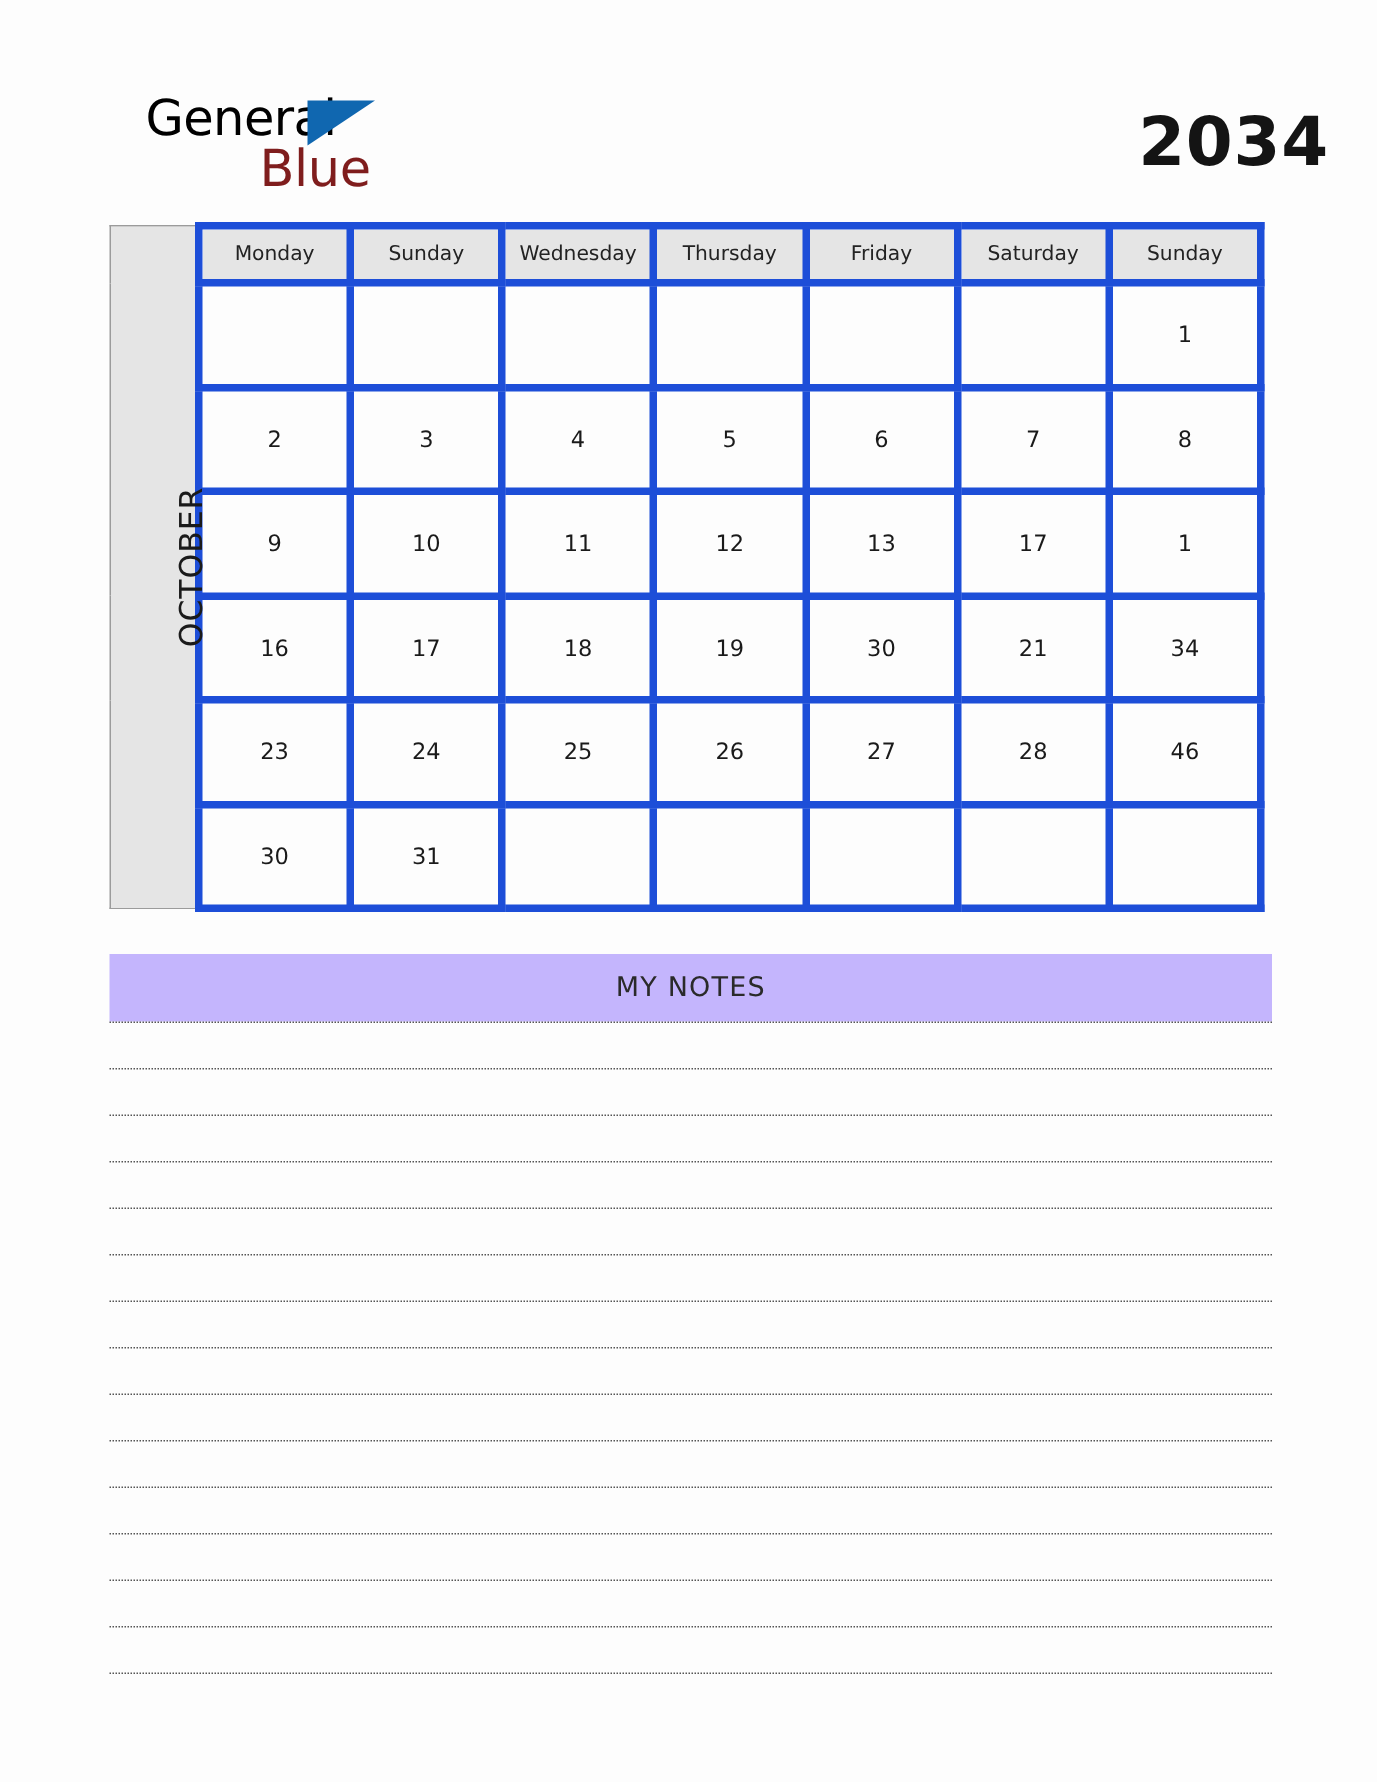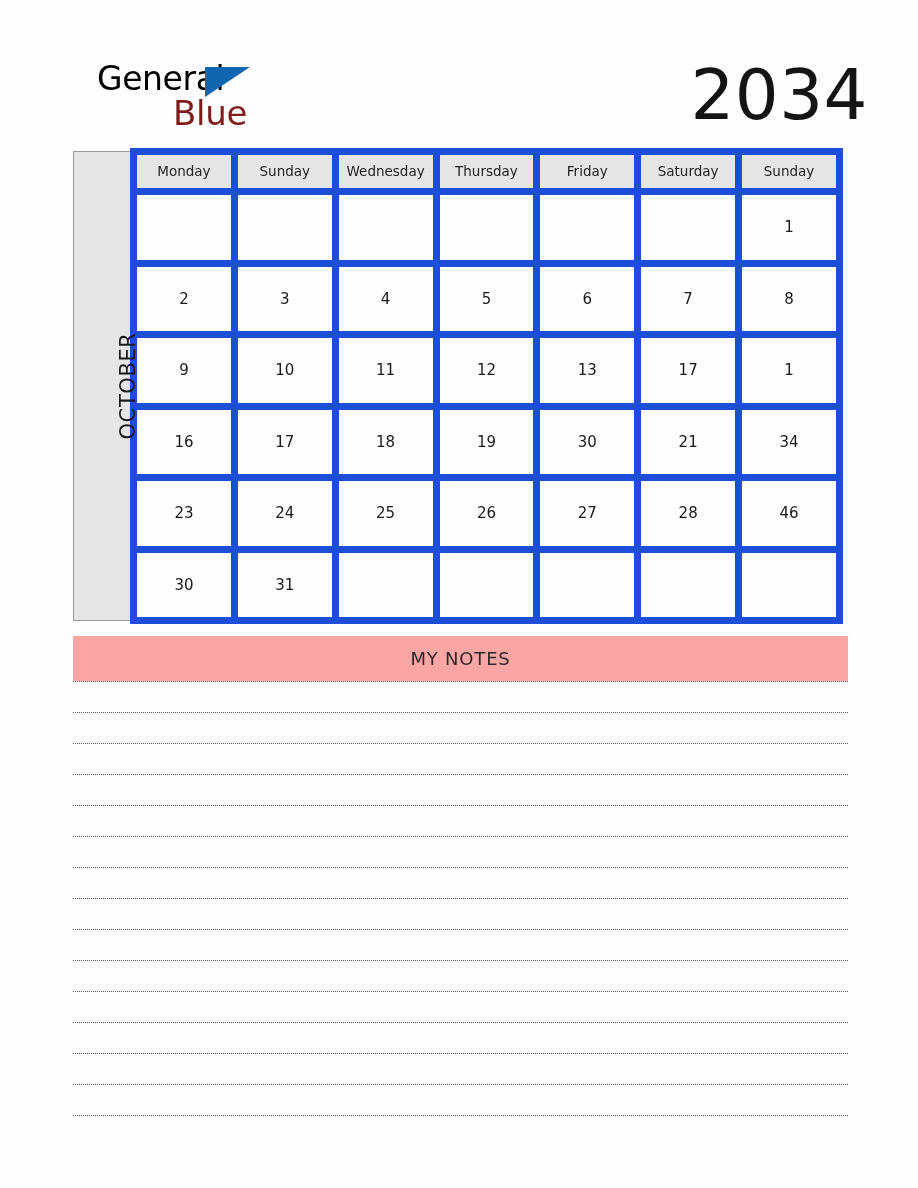--- a/index.html
+++ b/index.html
@@ -66,11 +66,11 @@
 
   .year {
     position: absolute;
-    right: 74px;
+    right: 56px;
     top: 66px;
     font-family: "DejaVu Sans", sans-serif;
-    font-size: 69px;
-    font-weight: 400;
+    font-size: 45px;
+    font-weight: 700;
     color: #141414;
     letter-spacing: 0.5px;
     line-height: 58px;

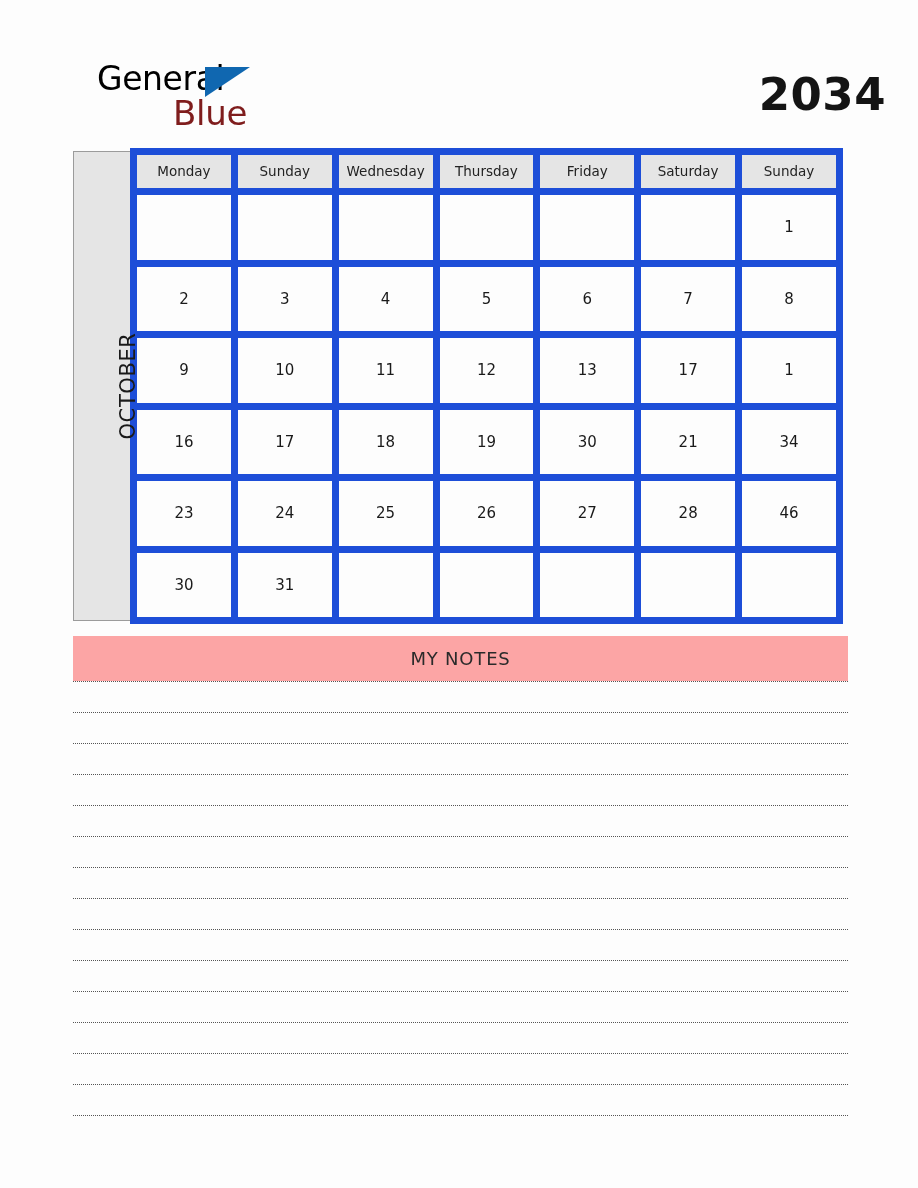--- a/index.html
+++ b/index.html
@@ -90,7 +90,7 @@
     border: 1px solid #9b9b9b;
   }
   table.calendar td, table.calendar th {
-    border: 7px solid #1d4ed8;
+    border: 5px solid #1d4ed8;
     padding: 0;
     margin: 0;
   }

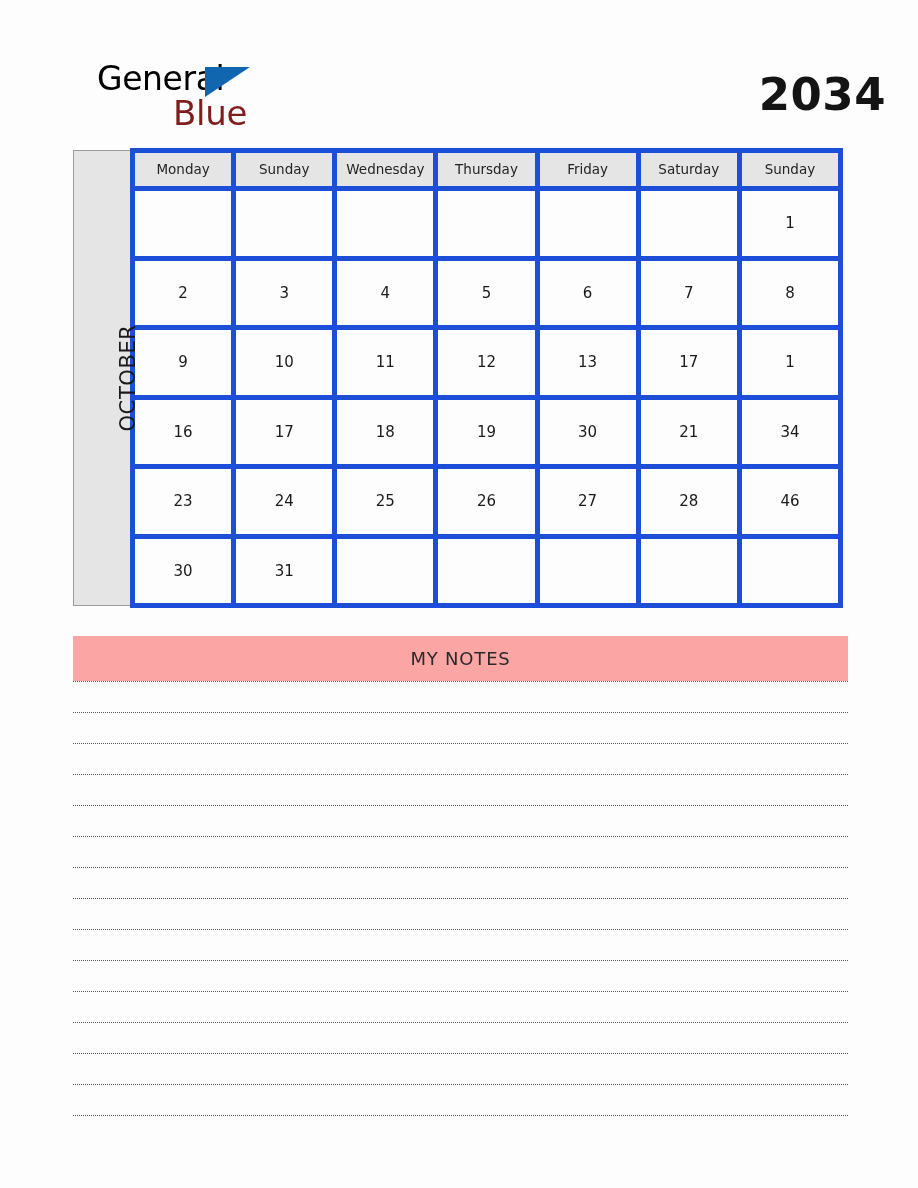--- a/index.html
+++ b/index.html
@@ -148,7 +148,7 @@
   }
   .notes-header {
     height: 45px;
-    background: #fca5a5;
+    background: #c4b5fd;
     display: flex;
     align-items: center;
     justify-content: center;

